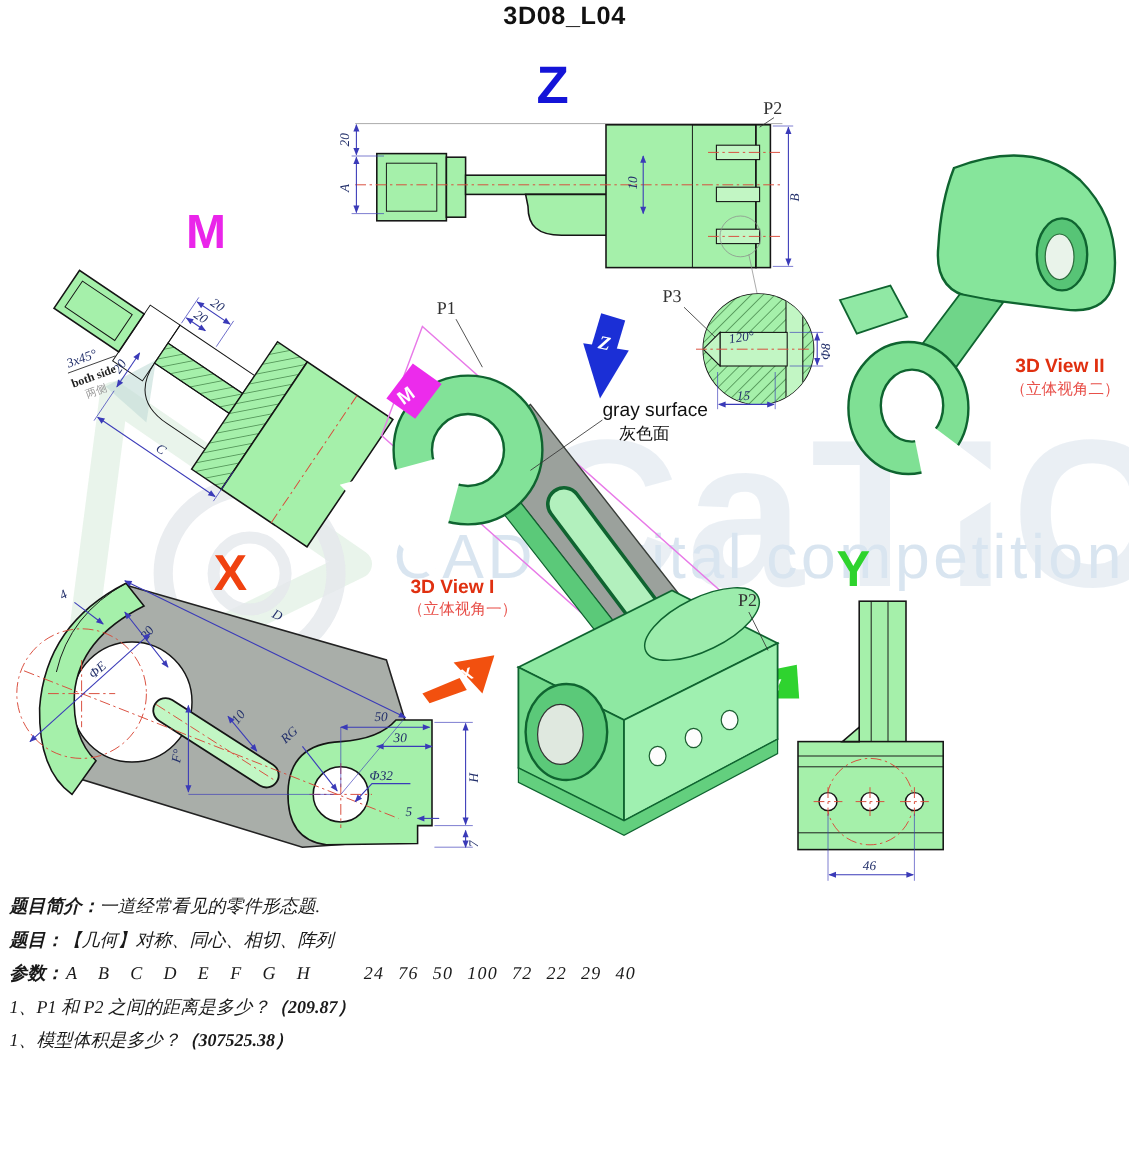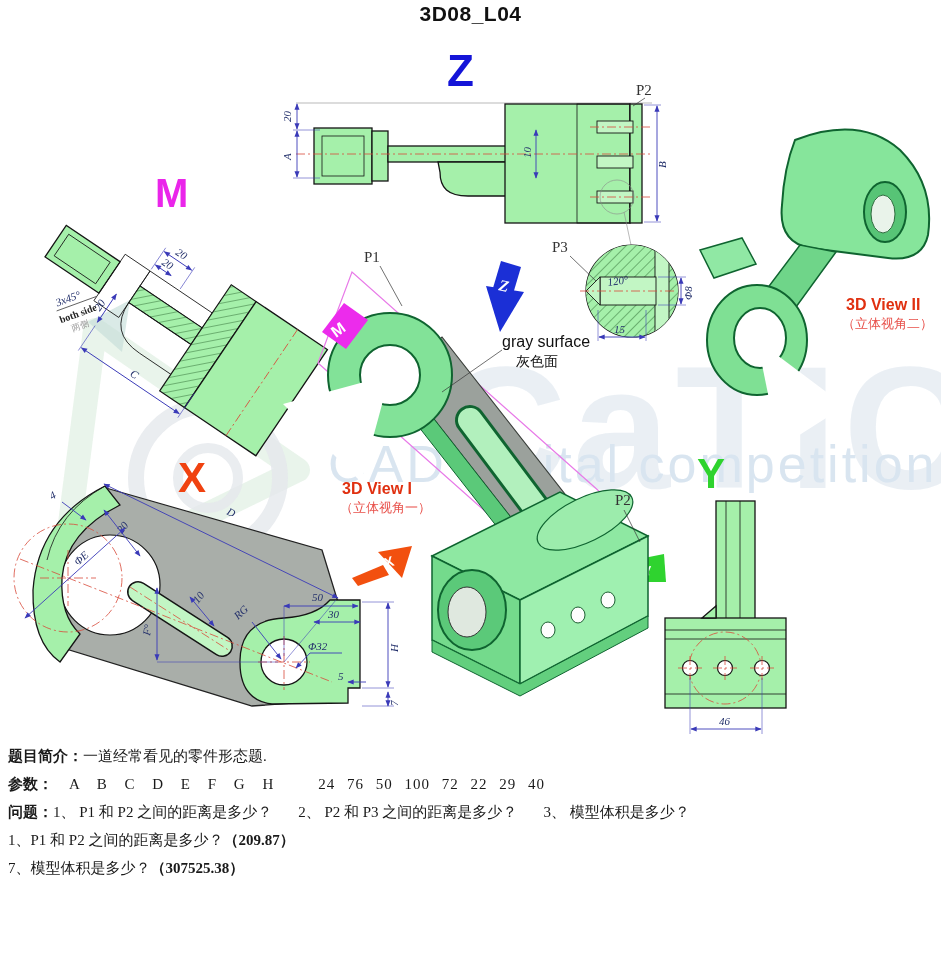--- a/index.html
+++ b/index.html
@@ -32,7 +32,7 @@
   .info{position:absolute;top:742px;left:8px;width:928px;
         font-family:"Liberation Serif","DejaVu Serif",serif;font-size:15px;
         color:#1a1a1a;line-height:28px;}
-  .info p{margin:0;}
+  .info p{margin:0;font-style:italic;}
   .lab{font-weight:bold;}
   .pl{letter-spacing:7px;margin-left:16px;text-align:right;}
   .pv{margin-left:38px;word-spacing:7px;letter-spacing:1px;}

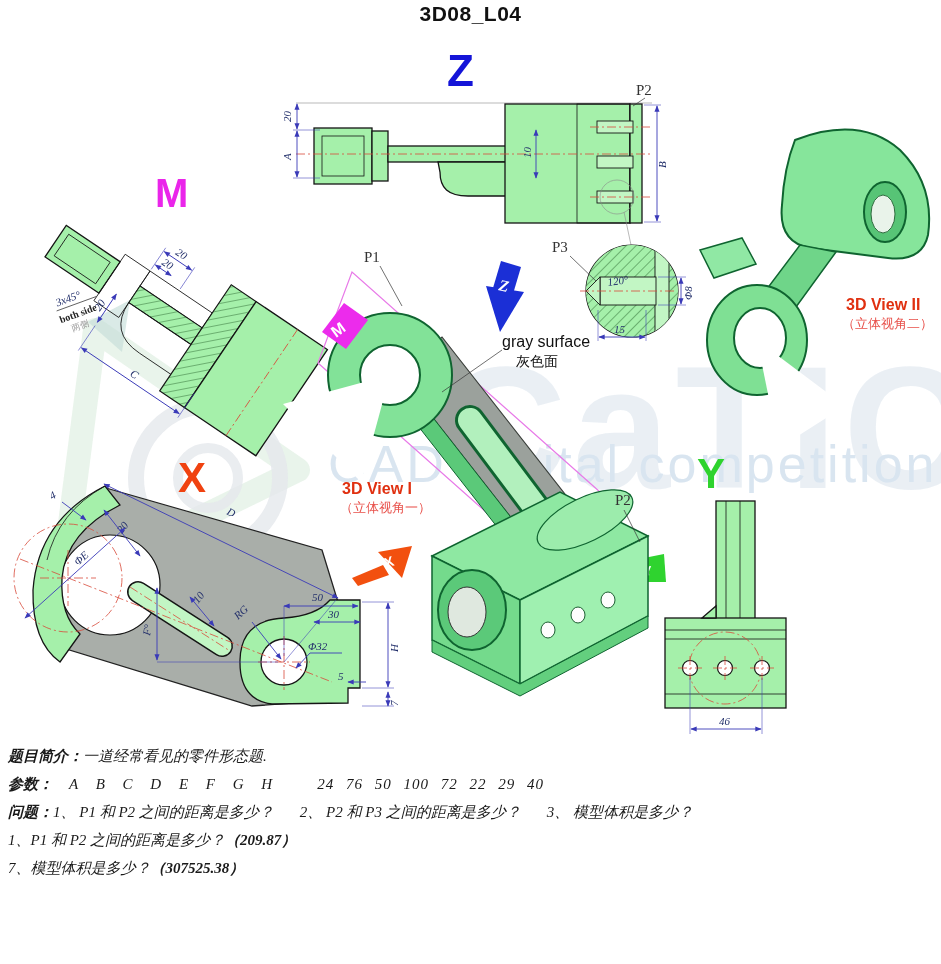--- a/index.html
+++ b/index.html
@@ -321,6 +321,7 @@
 
   <div class="info">
     <p><span class="lab">题目简介：</span><span>一道经常看见的零件形态题.</span></p>
+    <p><span class="lab">题目：</span><span>【几何】对称、同心、相切、阵列</span></p>
     <p><span class="lab">参数：</span><span class="pl">A B C D E F G H</span><span class="pv">24 76 50 100 72 22 29 40</span></p>
     <p><span class="lab">问题：</span><span class="q">1、 P1 和 P2 之间的距离是多少？</span><span class="q">2、 P2 和 P3 之间的距离是多少？</span><span class="q">3、 模型体积是多少？</span></p>
     <p><span>1、P1 和 P2 之间的距离是多少？</span><span class="av">（209.87）</span></p>

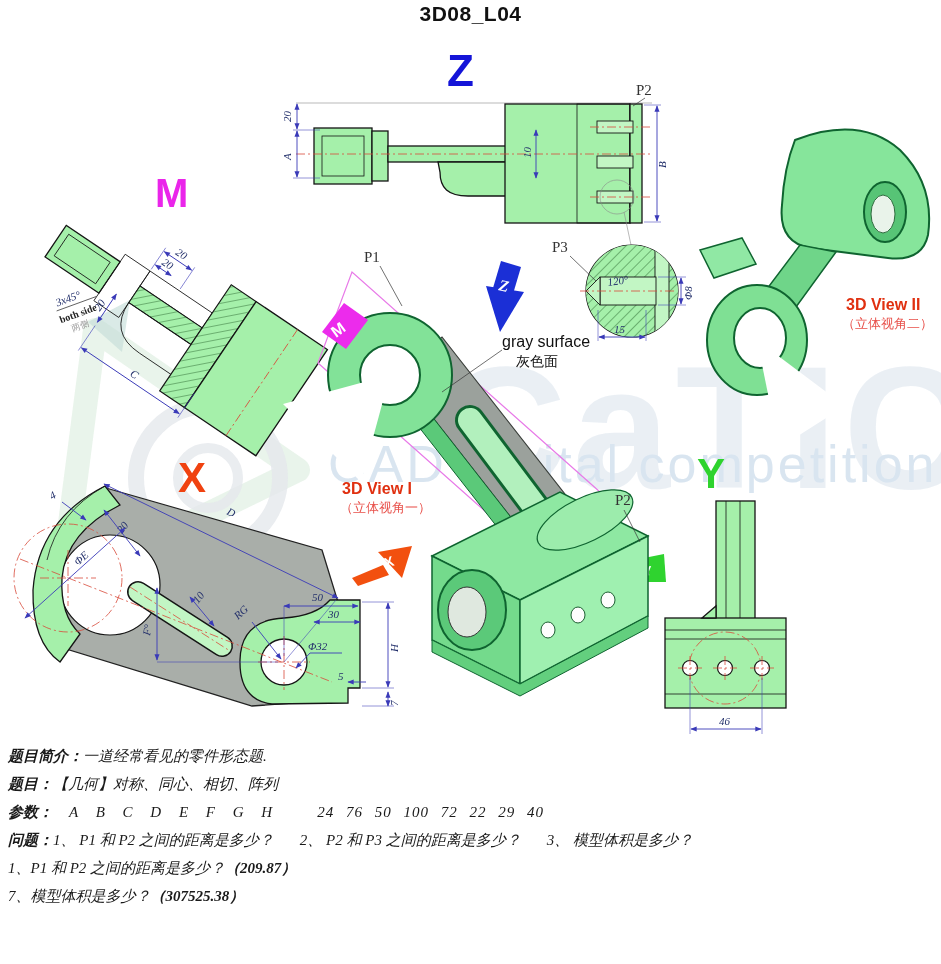--- a/index.html
+++ b/index.html
@@ -34,7 +34,7 @@
         color:#1a1a1a;line-height:28px;}
   .info p{margin:0;font-style:italic;}
   .lab{font-weight:bold;}
-  .pl{letter-spacing:7px;margin-left:16px;text-align:right;}
+  .pl{letter-spacing:7px;margin-left:2px;text-align:right;}
   .pv{margin-left:38px;word-spacing:7px;letter-spacing:1px;}
   .q{margin-right:26px;}
   .av{font-weight:bold;}

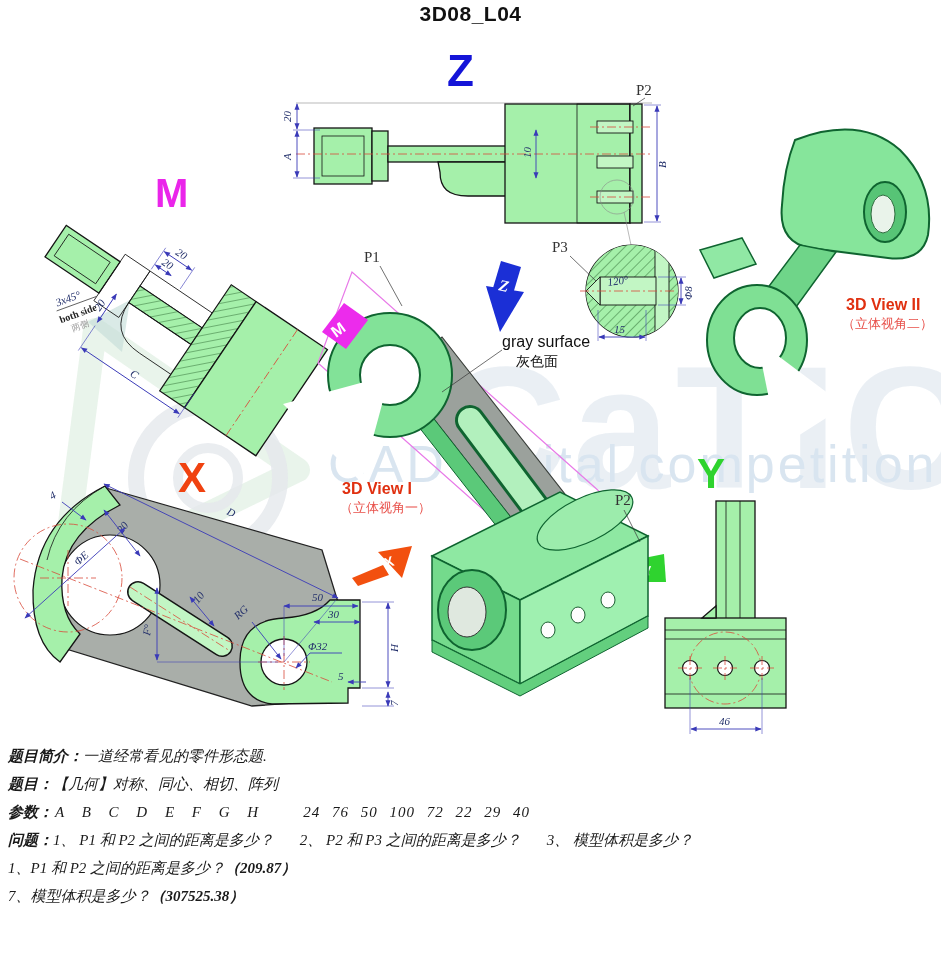--- a/index.html
+++ b/index.html
@@ -323,7 +323,6 @@
     <p><span class="lab">题目简介：</span><span>一道经常看见的零件形态题.</span></p>
     <p><span class="lab">题目：</span><span>【几何】对称、同心、相切、阵列</span></p>
     <p><span class="lab">参数：</span><span class="pl">A B C D E F G H</span><span class="pv">24 76 50 100 72 22 29 40</span></p>
-    <p><span class="lab">问题：</span><span class="q">1、 P1 和 P2 之间的距离是多少？</span><span class="q">2、 P2 和 P3 之间的距离是多少？</span><span class="q">3、 模型体积是多少？</span></p>
     <p><span>1、P1 和 P2 之间的距离是多少？</span><span class="av">（209.87）</span></p>
     <p><span>7、模型体积是多少？</span><span class="av">（307525.38）</span></p>
   </div>

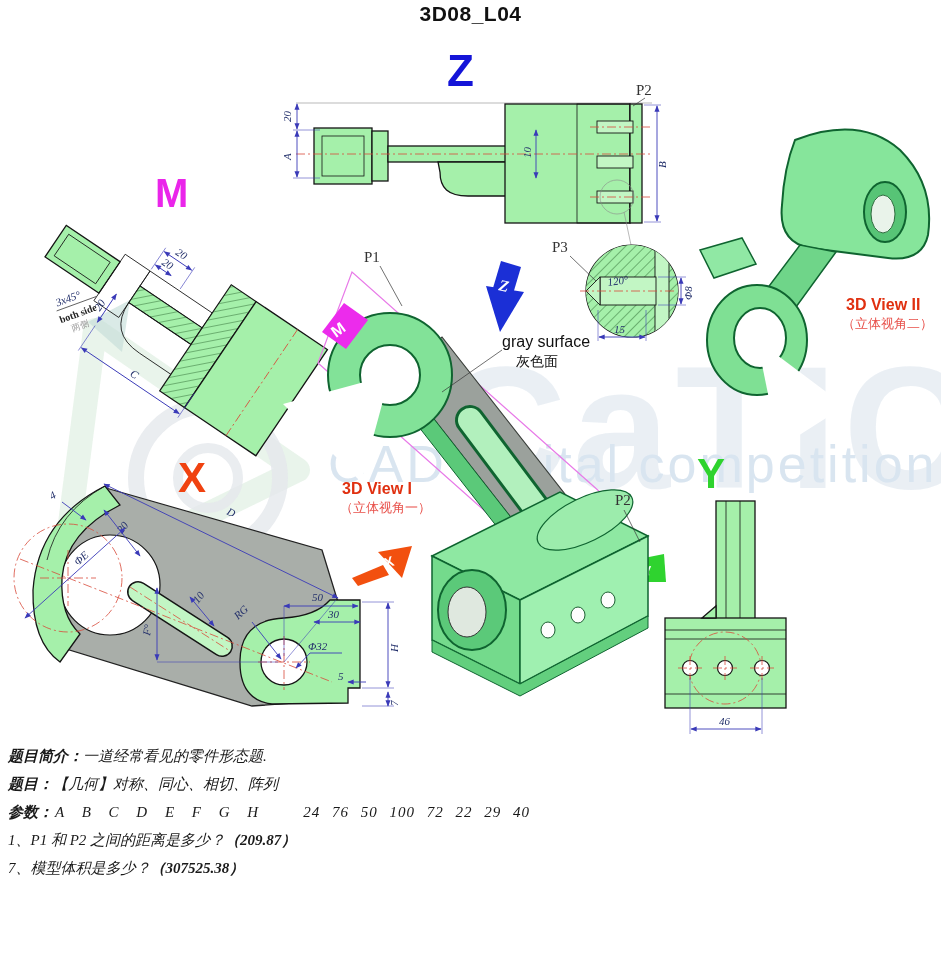--- a/index.html
+++ b/index.html
@@ -324,7 +324,7 @@
     <p><span class="lab">题目：</span><span>【几何】对称、同心、相切、阵列</span></p>
     <p><span class="lab">参数：</span><span class="pl">A B C D E F G H</span><span class="pv">24 76 50 100 72 22 29 40</span></p>
     <p><span>1、P1 和 P2 之间的距离是多少？</span><span class="av">（209.87）</span></p>
-    <p><span>7、模型体积是多少？</span><span class="av">（307525.38）</span></p>
+    <p><span>1、模型体积是多少？</span><span class="av">（307525.38）</span></p>
   </div>
 </div>
 

